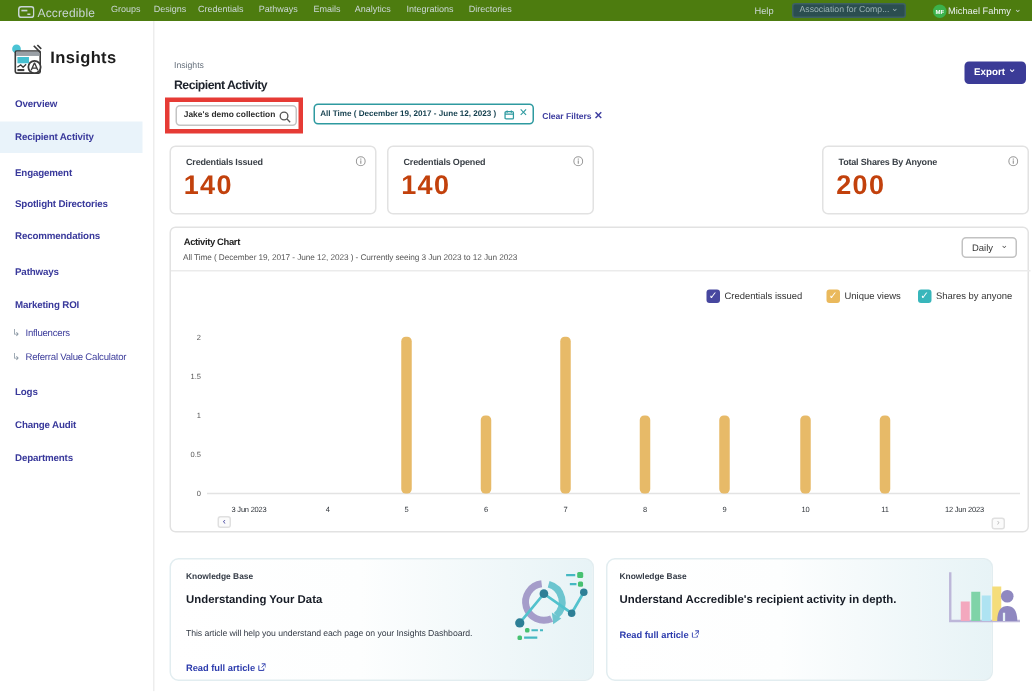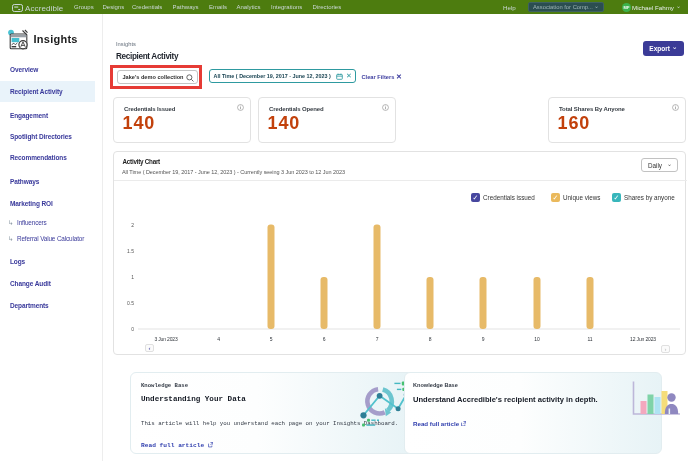--- a/index.html
+++ b/index.html
@@ -165,7 +165,7 @@
     </div>
   <div class="stat" style="left:548px">
       <div class="t">Total Shares By Anyone</div>
-      <div class="n">160</div>
+      <div class="n">200</div>
       <svg class="i" viewBox="0 0 10 10">
         <circle cx="5" cy="5" r="4.2" fill="none" stroke="#999" stroke-width="1"></circle>
         <rect x="4.5" y="4.2" width="1.1" height="3.2" fill="#999"></rect>

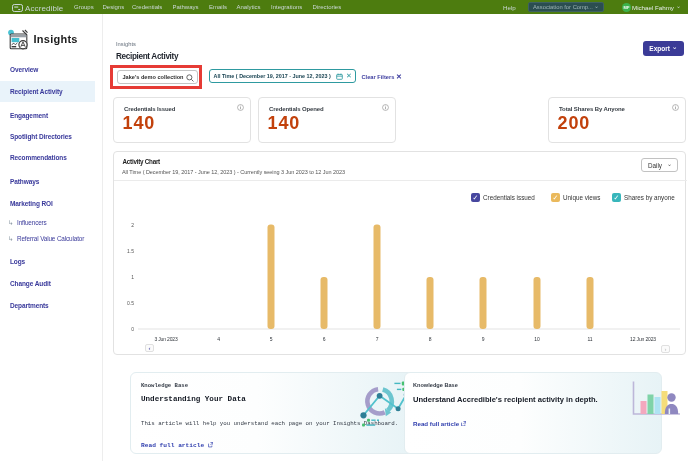--- a/index.html
+++ b/index.html
@@ -230,7 +230,7 @@
     <div class="scrbtn" style="left:547px; top:193px; color:#b9b9b9;">›</div>
   </div>
 
-  <div class="kb" style="left:130px; width:283px;font-family:Liberation Mono, monospace;">
+  <div class="kb" style="left:113px; width:283px;">
     <div class="kbt">Knowledge Base</div>
     <div class="kbh" style="top:22px">Understanding Your Data</div>
     <div class="kbb">This article will help you understand each page on your Insights Dashboard.</div>

